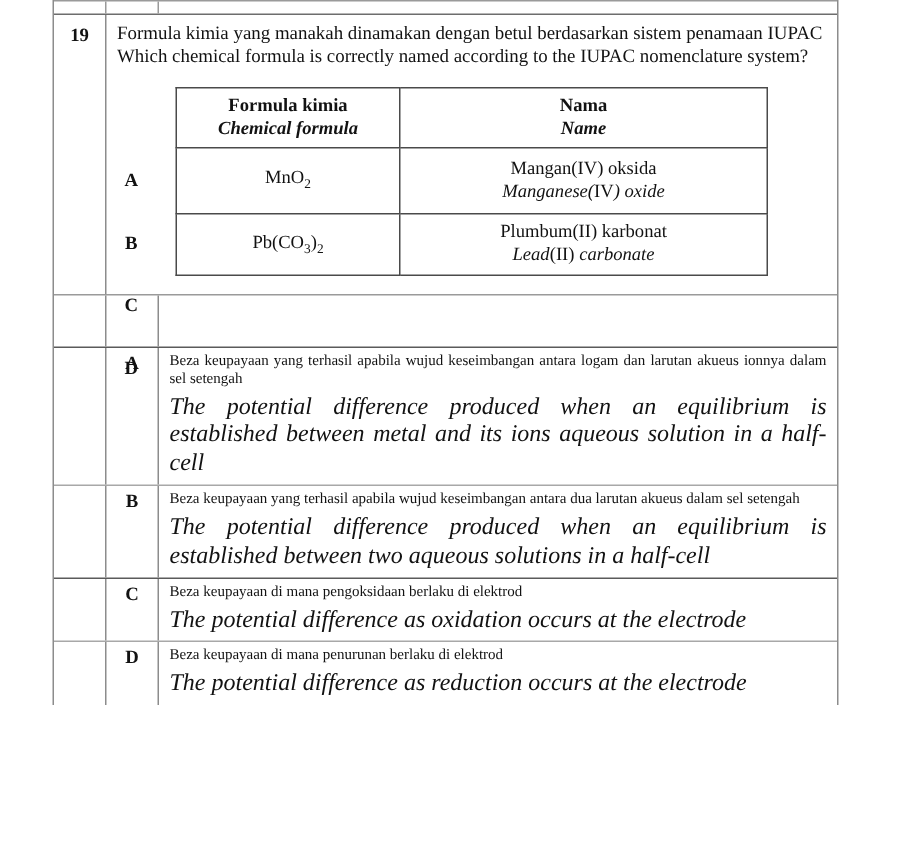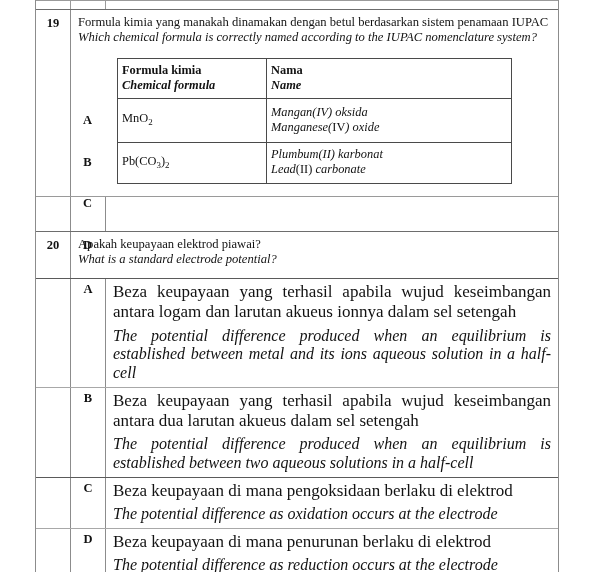--- a/index.html
+++ b/index.html
@@ -56,7 +56,7 @@
   
   .qtext{font-size:12.6px;line-height:1.17;text-align:justify;}
   .qtext .ms{display:block;}
-  .qtext .en{display:block;font-style:italic;}
+  .qtext .en{display:block;}
   .q19body{padding-bottom:2px;}
   .q20body{padding:5px 6px 12px 7px;}
 

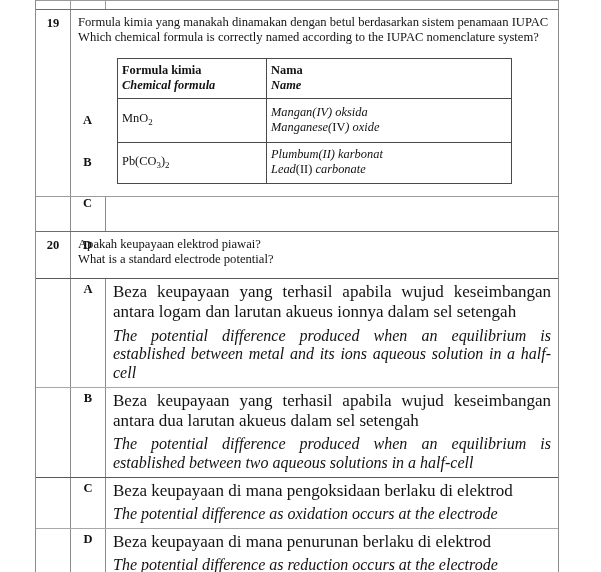--- a/index.html
+++ b/index.html
@@ -70,7 +70,7 @@
   }
   .ftable td,.ftable th{
     border:1px solid #4a4a4a;
-    text-align:left;
+    text-align:center;
     vertical-align:middle;
     padding:4px 4px 6px 4px;
     font-weight:normal;

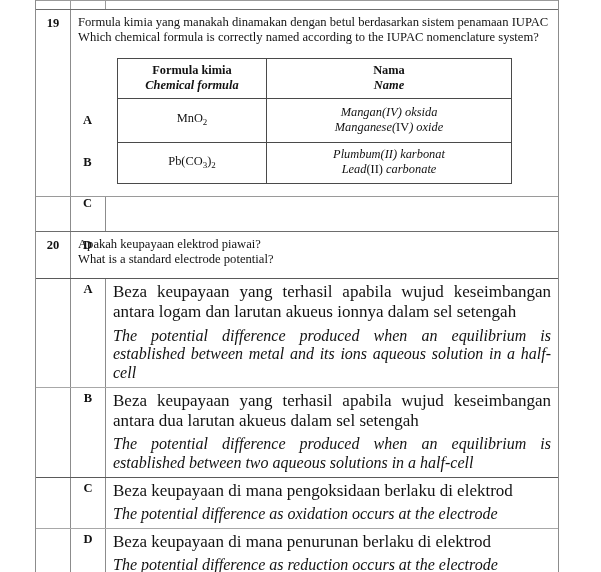--- a/index.html
+++ b/index.html
@@ -79,7 +79,7 @@
   }
   .ftable th{font-weight:bold;padding:4px 4px 5px 4px;}
   .ftable .c-formula{width:140px;}
-  .ftable .ms{display:block;font-style:italic;}
+  .ftable .ms{display:block;}
   .ftable .hdr-en{font-style:italic;display:block;}
   .ftable .hdr-ms{display:block;}
   .ftable .rh{height:44px;}

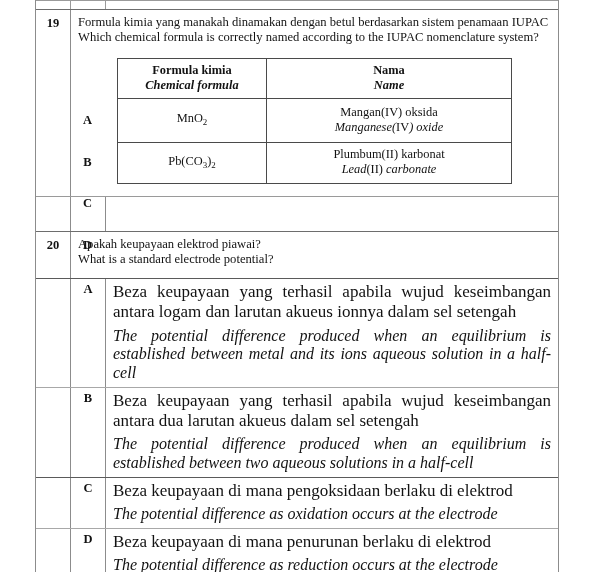--- a/index.html
+++ b/index.html
@@ -171,15 +171,6 @@
       <div class="col-body"></div>
     </div>
 
-    <div class="qrow">
-      <div class="col-num">20</div>
-      <div class="col-body q20body">
-        <div class="qtext">
-          <span class="ms">Apakah keupayaan elektrod piawai?</span>
-          <span class="en">What is a standard electrode potential?</span>
-        </div>
-      </div>
-    </div>
 
     <div class="optrow b-dark">
       <div class="opt-blank"></div>

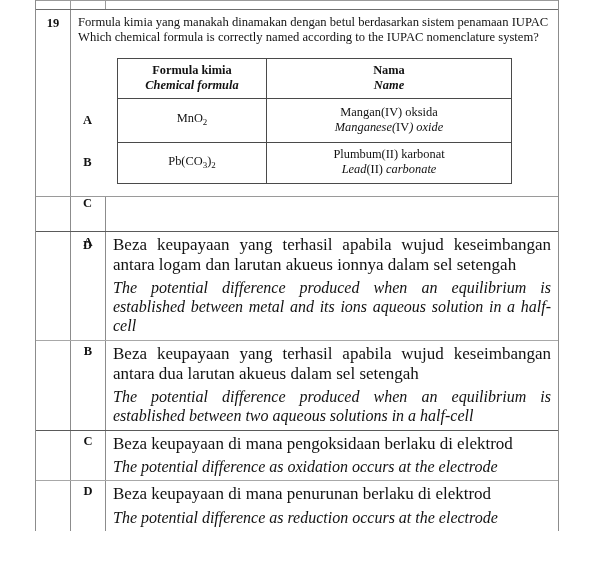--- a/index.html
+++ b/index.html
@@ -104,7 +104,7 @@
     padding-top:3px;
   }
   .opt-body{flex:1;box-sizing:border-box;padding:3px 7px 4px 7px;}
-  .opt-ms{font-size:17px;line-height:1.18;text-align:justify;}
+  .opt-ms{font-size:10px;line-height:1.18;text-align:justify;}
   .opt-en{font-size:16px;font-style:italic;line-height:1.18;text-align:justify;padding-top:2px;}
   .opt-en.lead{padding-top:4px;}
 </style>

